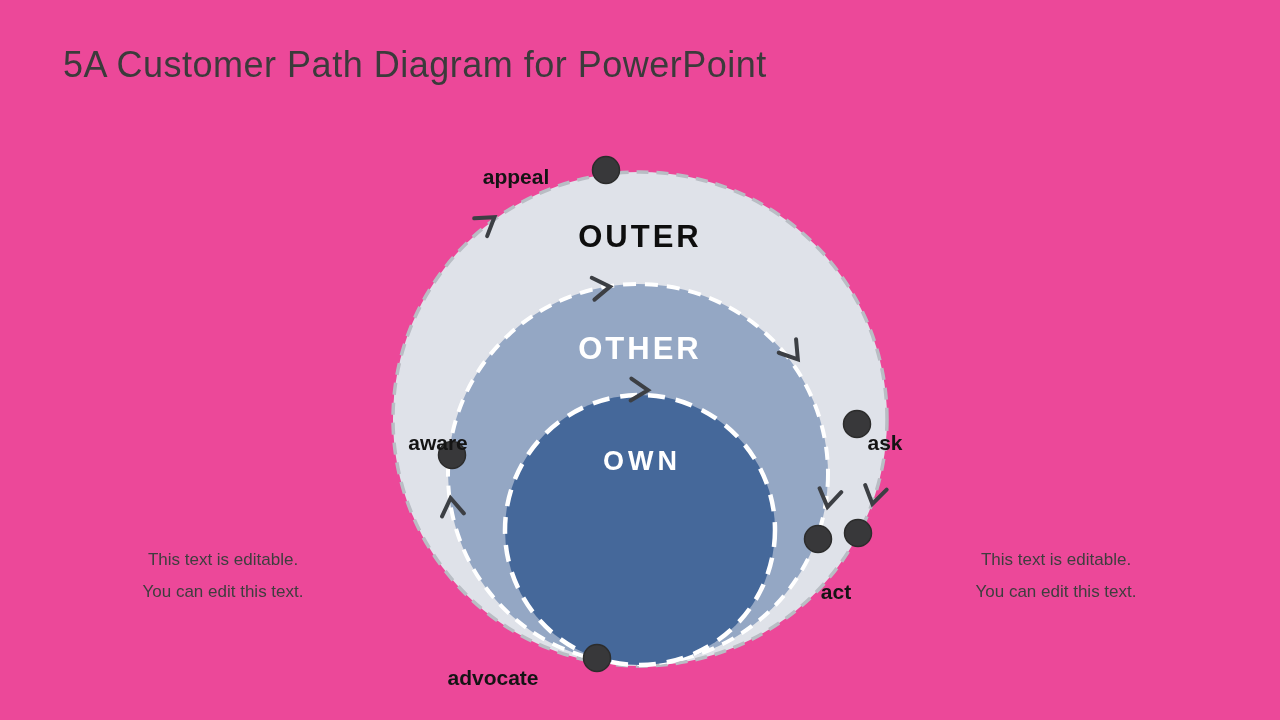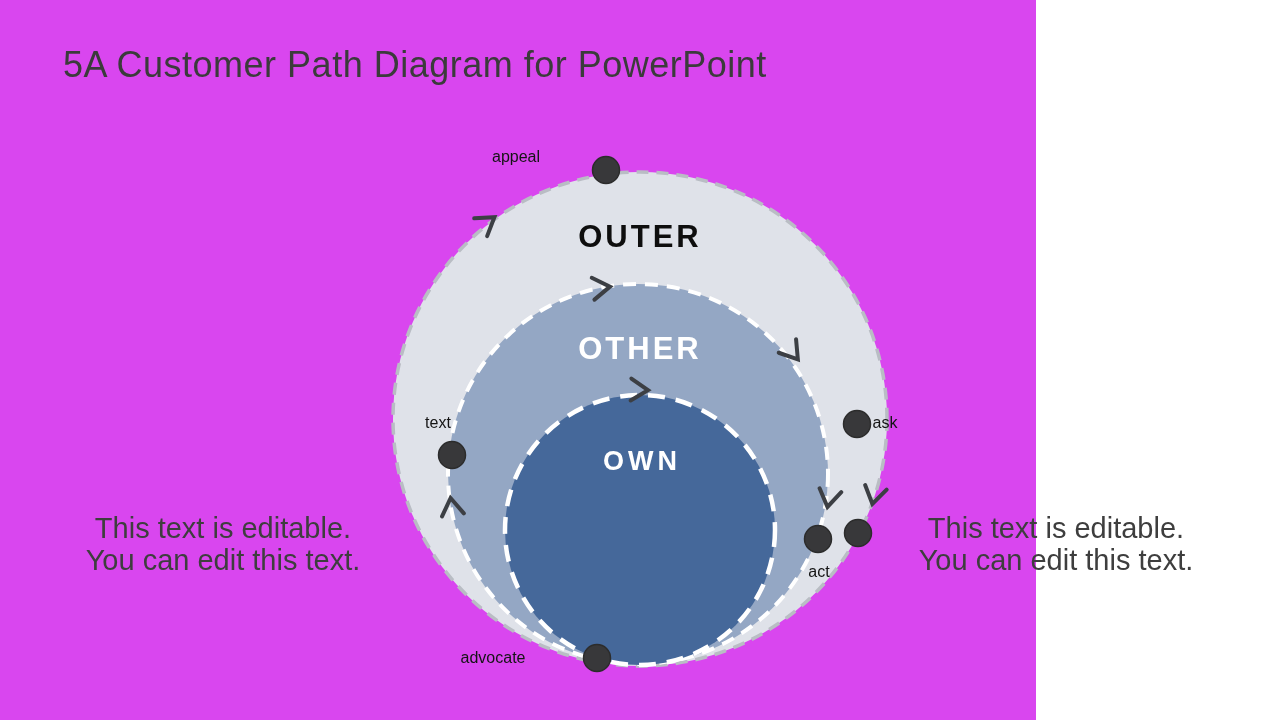--- a/index.html
+++ b/index.html
@@ -6,9 +6,9 @@
   body { width: 1280px; height: 720px; overflow: hidden; }
   .slide {
     position: relative;
-    width: 1036px;
+    width: 1280px;
     height: 720px;
-    background: #d946ef;
+    background: #ec4899;
     font-family: "Liberation Sans", "DejaVu Sans", sans-serif;
   }
   .title {

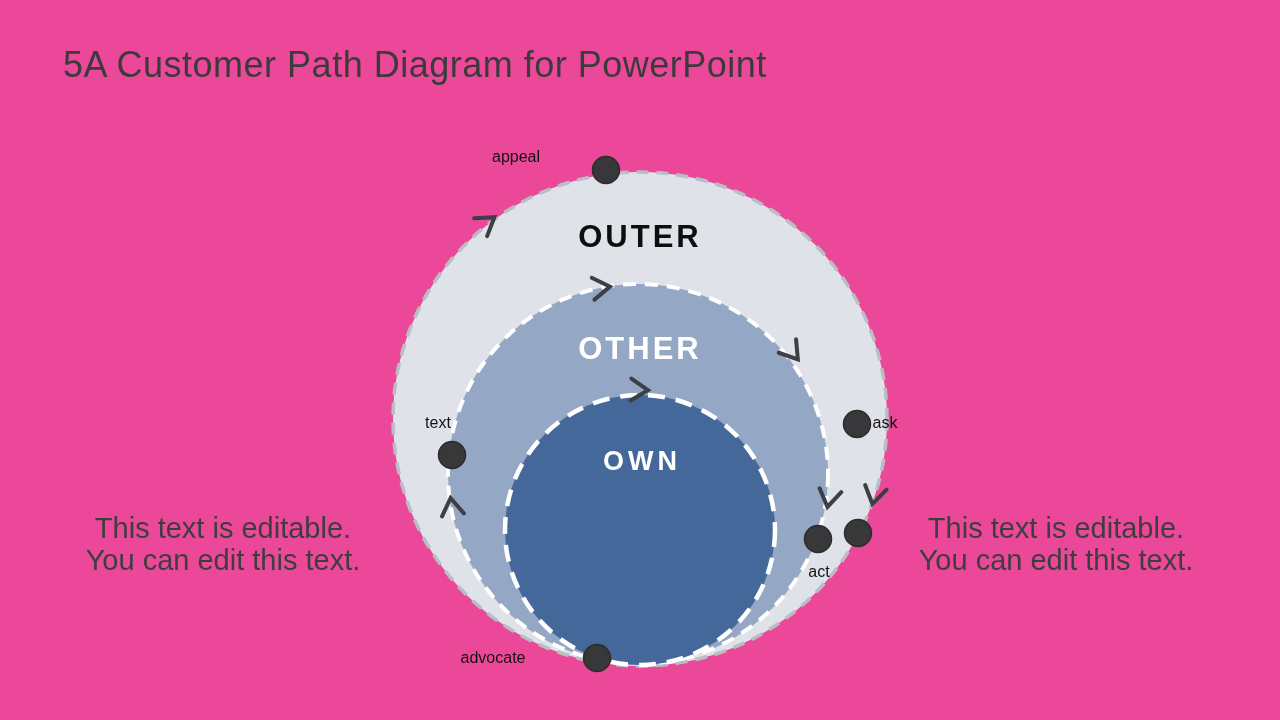--- a/index.html
+++ b/index.html
@@ -28,10 +28,11 @@
   .stage-label {
     position: absolute;
     transform: translate(-50%, -50%);
-    font-weight: normal;
-    font-size: 16px;
+    font-weight: bold;
+    font-size: 21px;
     color: #141414;
     white-space: nowrap;
+    margin-top: 20px;
   }
   .ring-label {
     position: absolute;

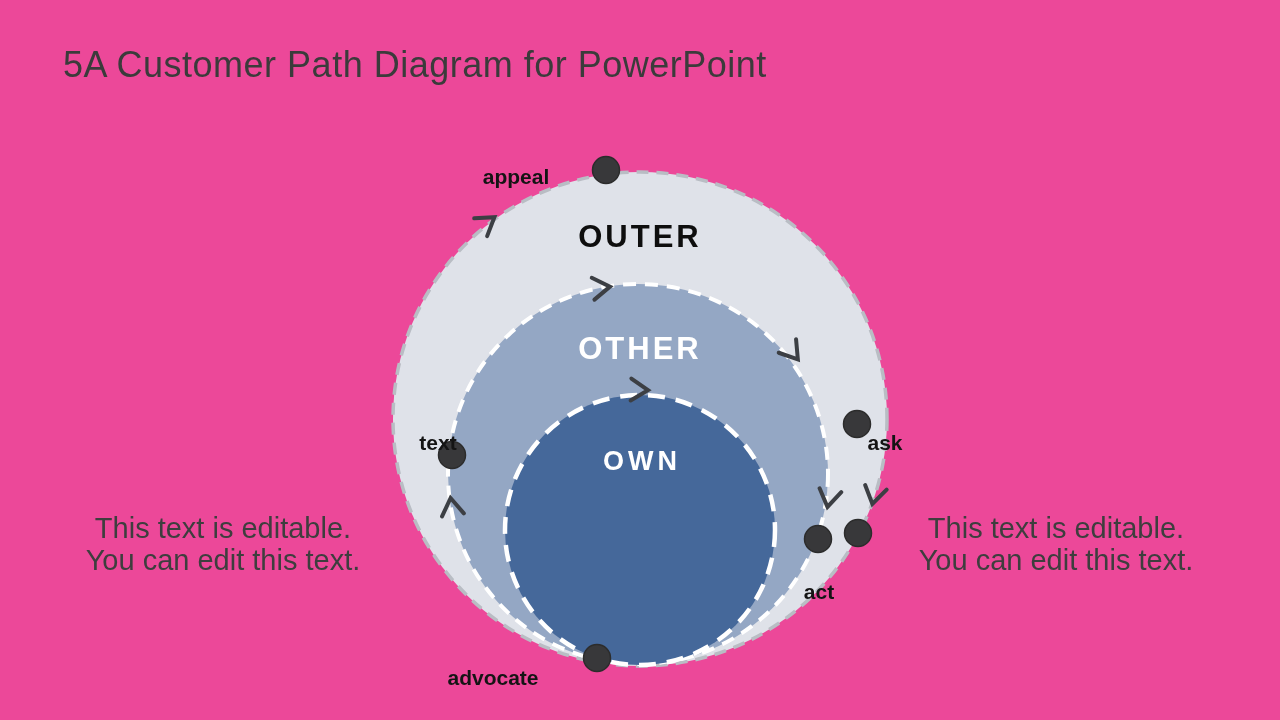--- a/index.html
+++ b/index.html
@@ -95,7 +95,7 @@
   <span class="ring-label own" style="left:642px; top:461px;">OWN</span>
 
   <span class="stage-label" style="left:516px; top:157px;">appeal</span>
-  <span class="stage-label" style="left:438px; top:423px;">text</span>
+  <span class="stage-label" style="left:438px; top:423px;">aware</span>
   <span class="stage-label" style="left:885px; top:423px;">ask</span>
   <span class="stage-label" style="left:819px; top:572px;text-align:center;">act</span>
   <span class="stage-label" style="left:493px; top:658px;text-align:right;">advocate</span>

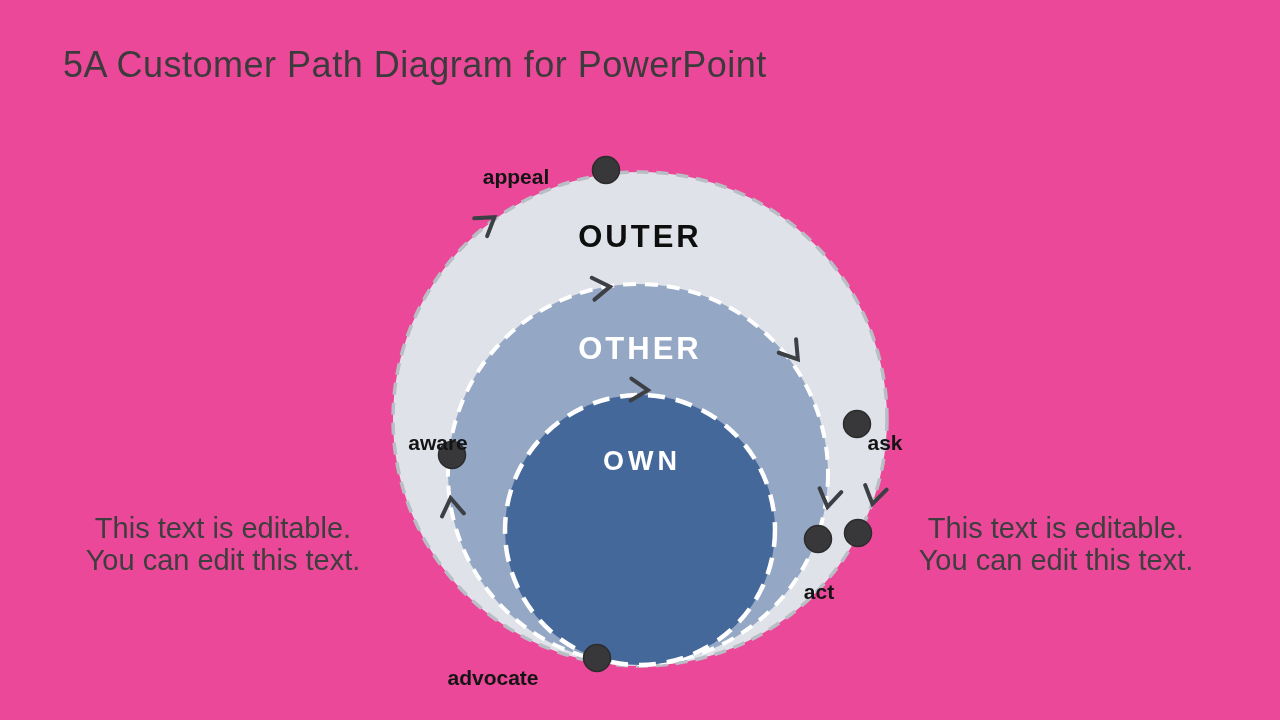--- a/index.html
+++ b/index.html
@@ -47,9 +47,9 @@
   .side-note {
     position: absolute;
     width: 300px;
-    top: 512px;
+    top: 544px;
     text-align: center;
-    font-size: 29px;
+    font-size: 17px;
     line-height: 32px;
     color: #3e3e3e;
     white-space: nowrap;

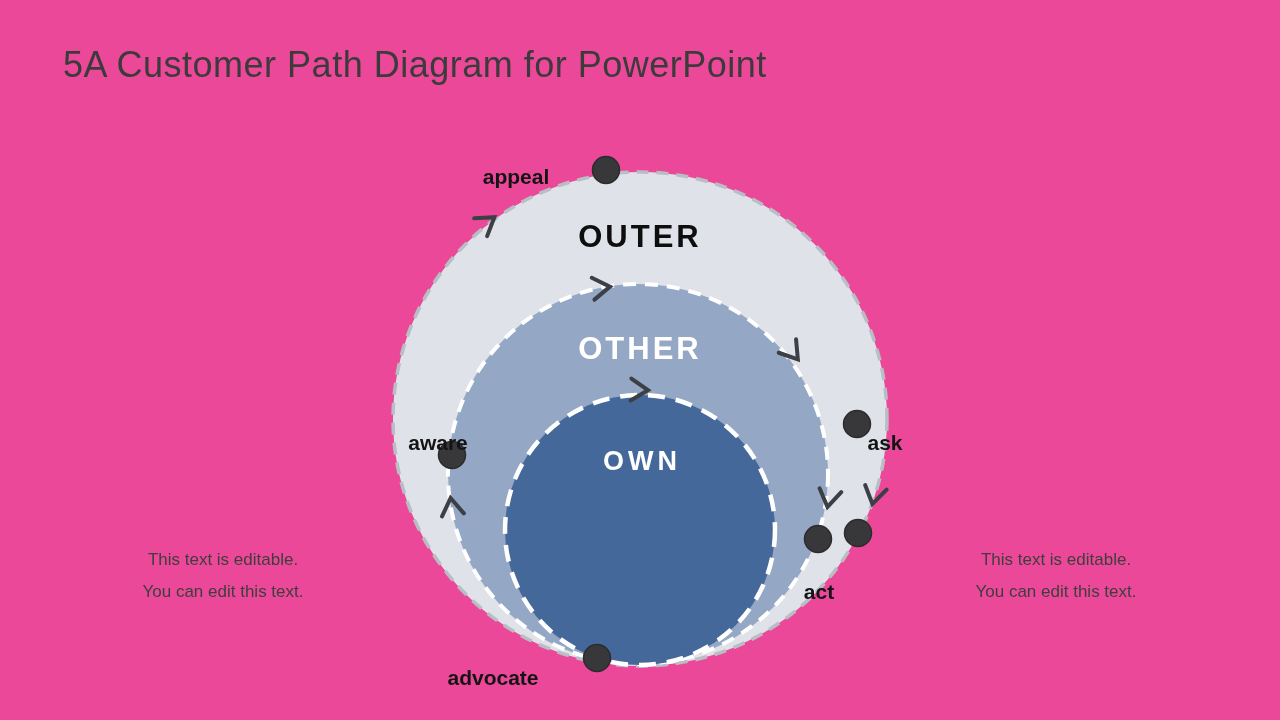--- a/index.html
+++ b/index.html
@@ -97,7 +97,7 @@
   <span class="stage-label" style="left:516px; top:157px;">appeal</span>
   <span class="stage-label" style="left:438px; top:423px;">aware</span>
   <span class="stage-label" style="left:885px; top:423px;">ask</span>
-  <span class="stage-label" style="left:819px; top:572px;text-align:center;">act</span>
+  <span class="stage-label" style="left:836px; top:572px;text-align:center;">act</span>
   <span class="stage-label" style="left:493px; top:658px;text-align:right;">advocate</span>
 
   <div class="side-note left">

